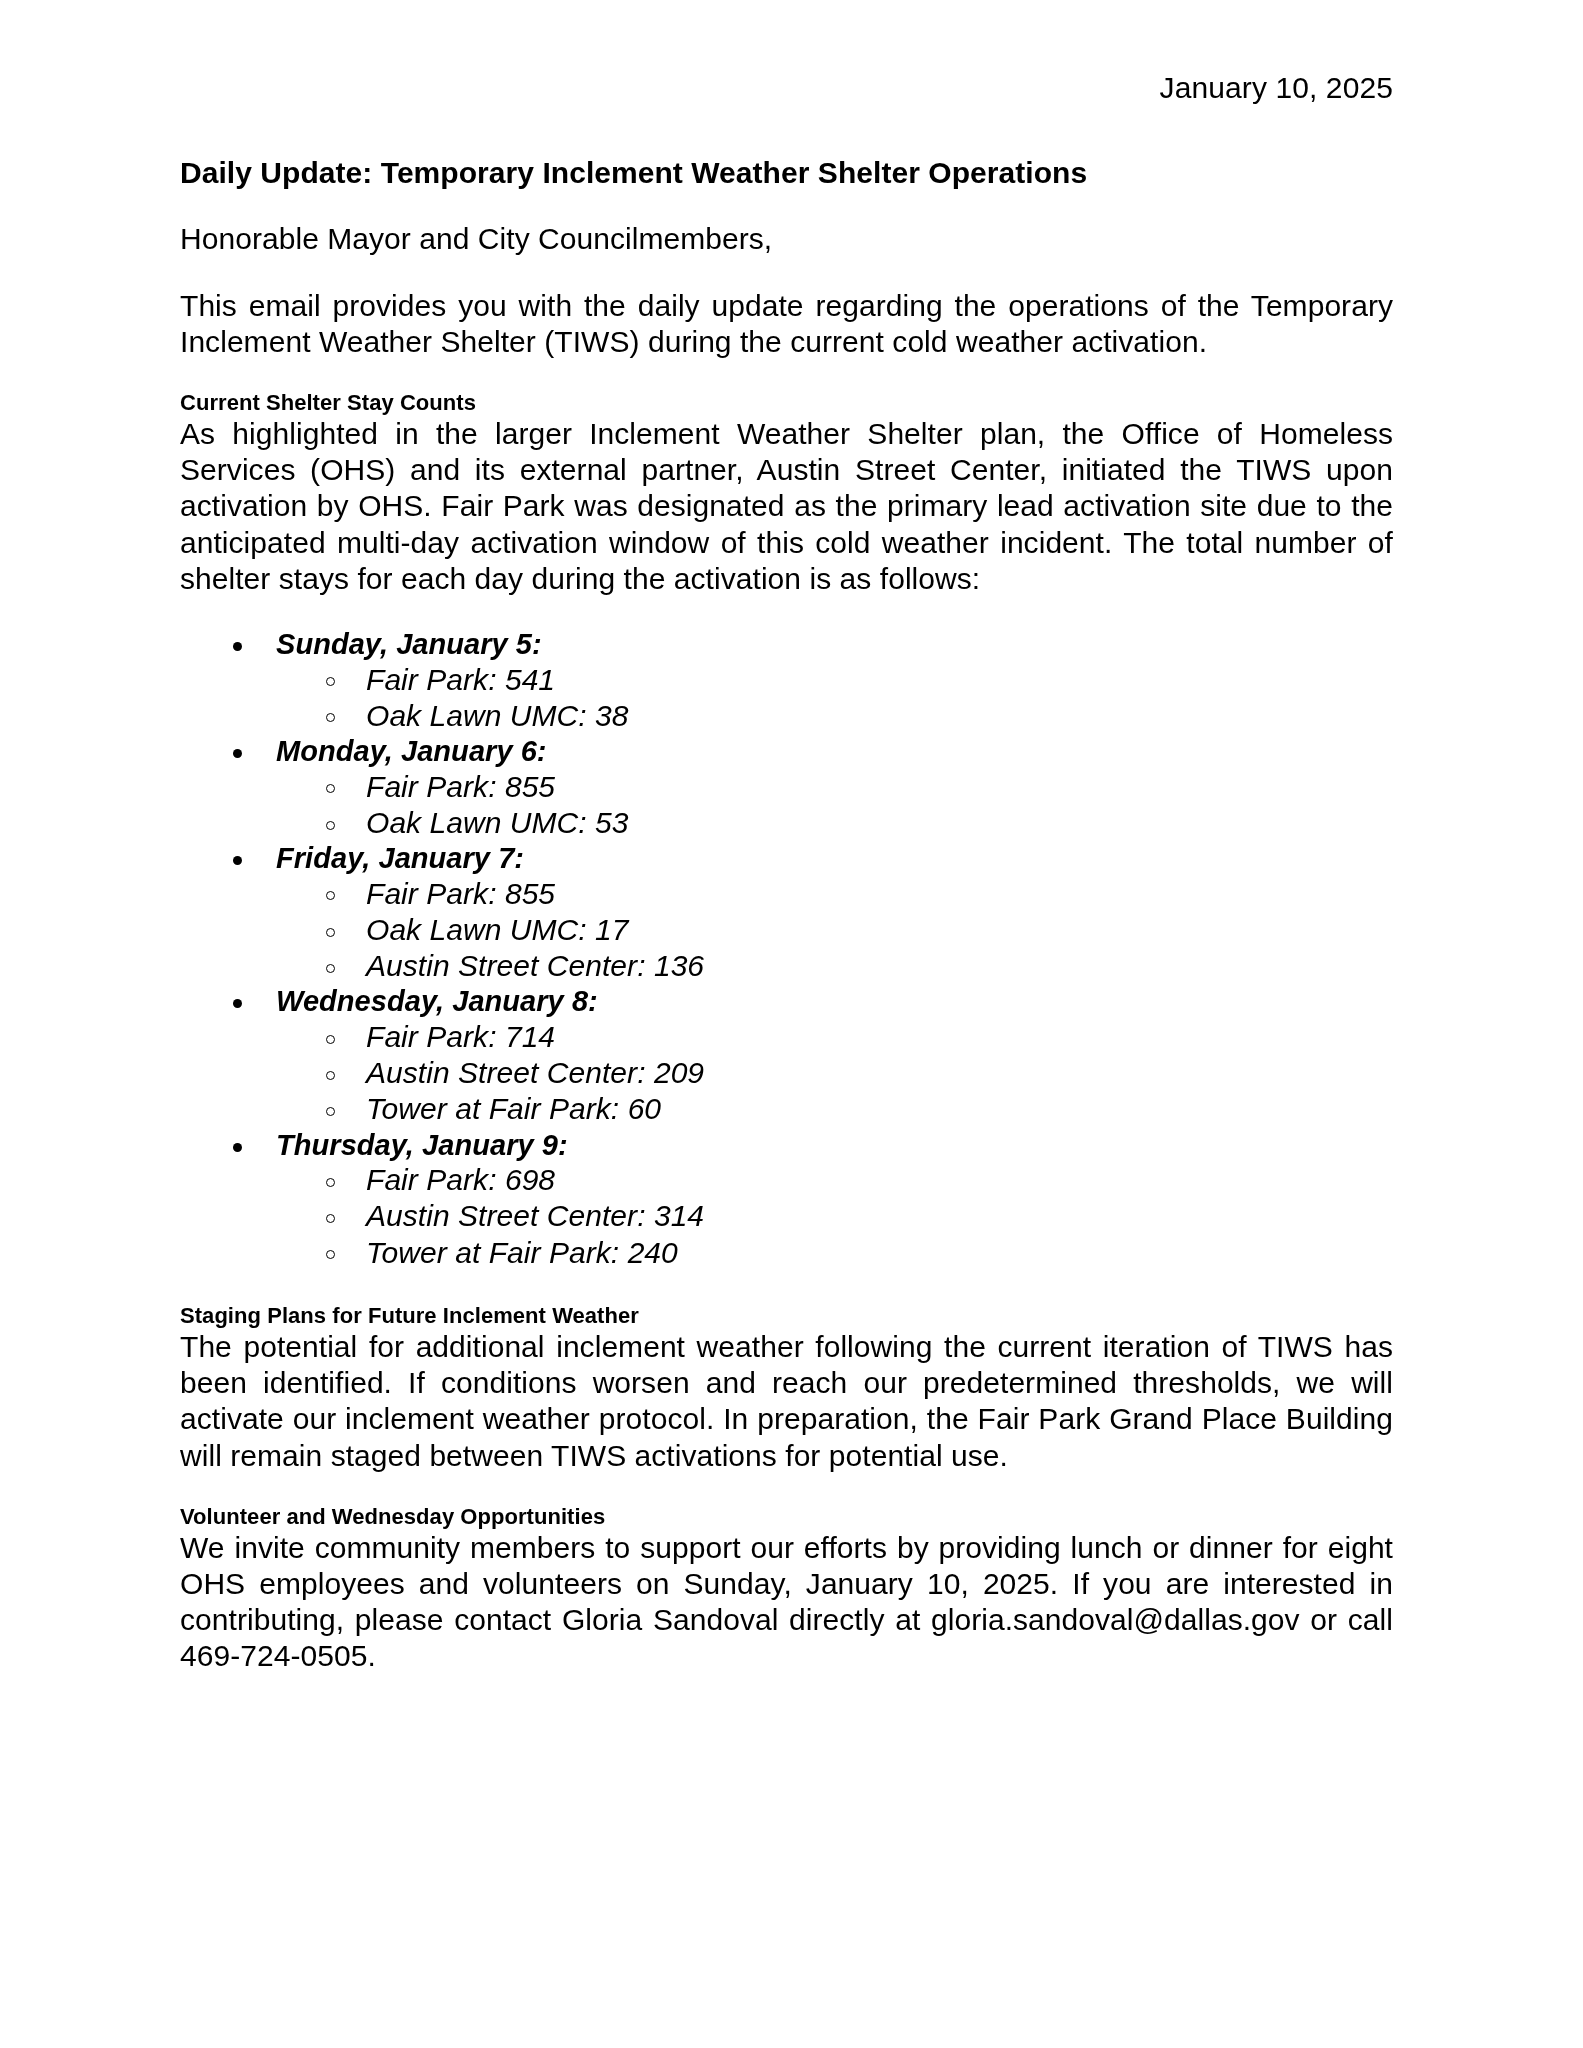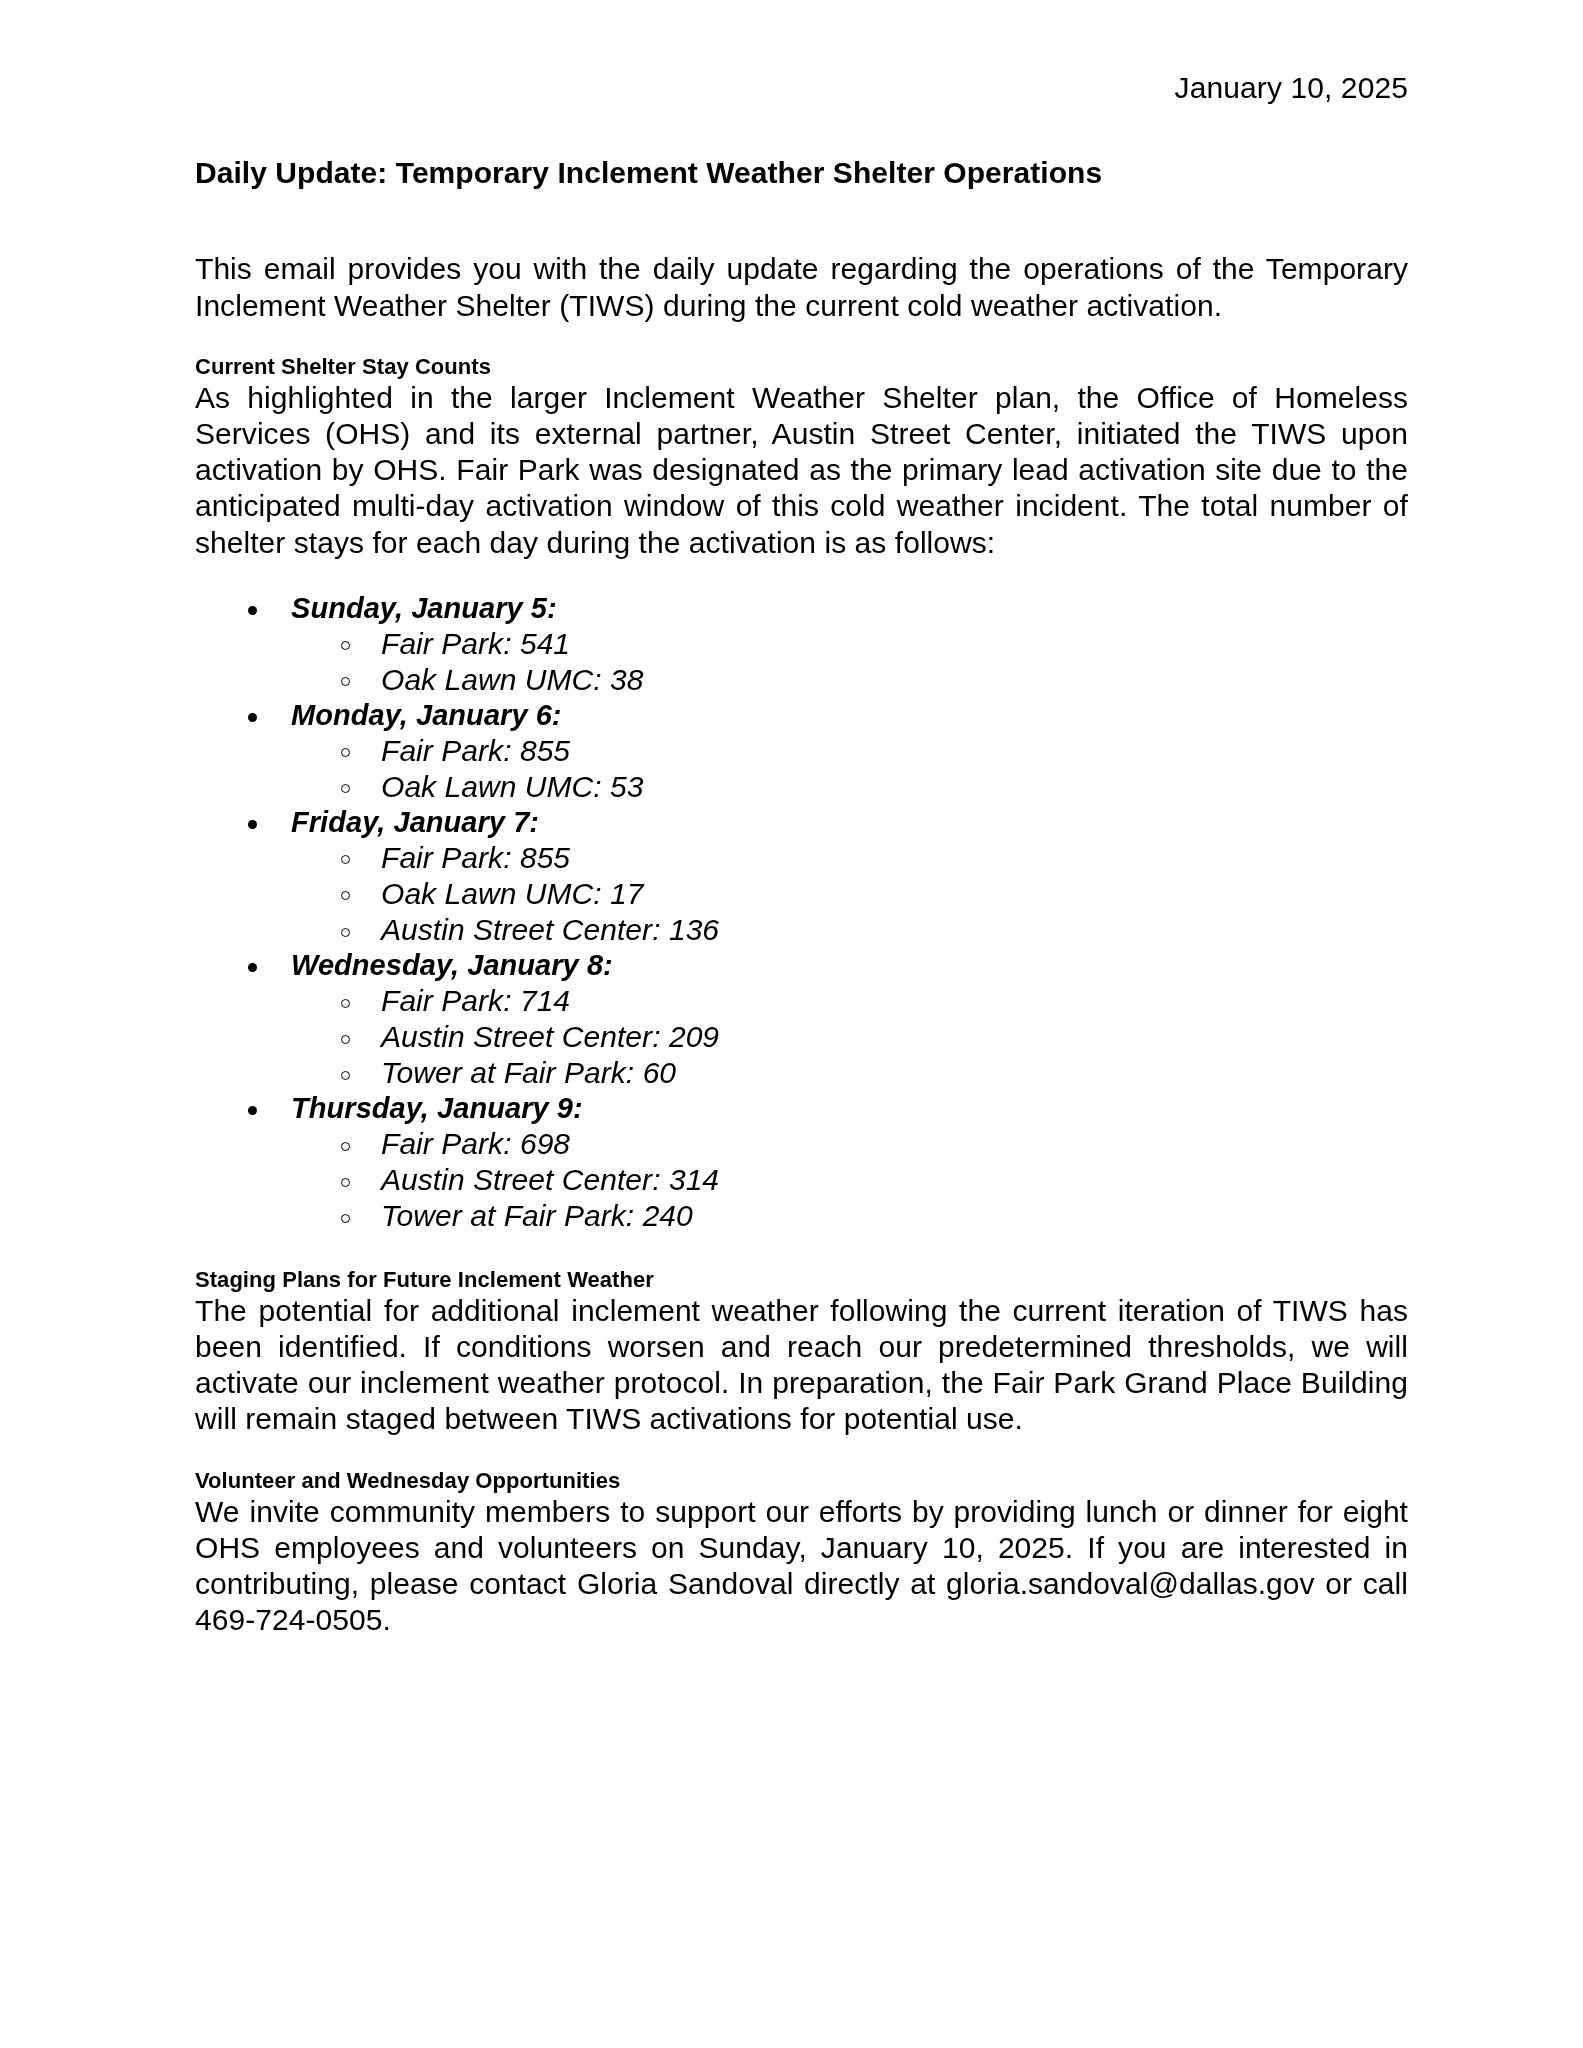--- a/index.html
+++ b/index.html
@@ -22,7 +22,7 @@
   }
   .content {
     position: absolute;
-    left: 195px;
+    left: 180px;
     top: 0;
     width: 1213px;
   }

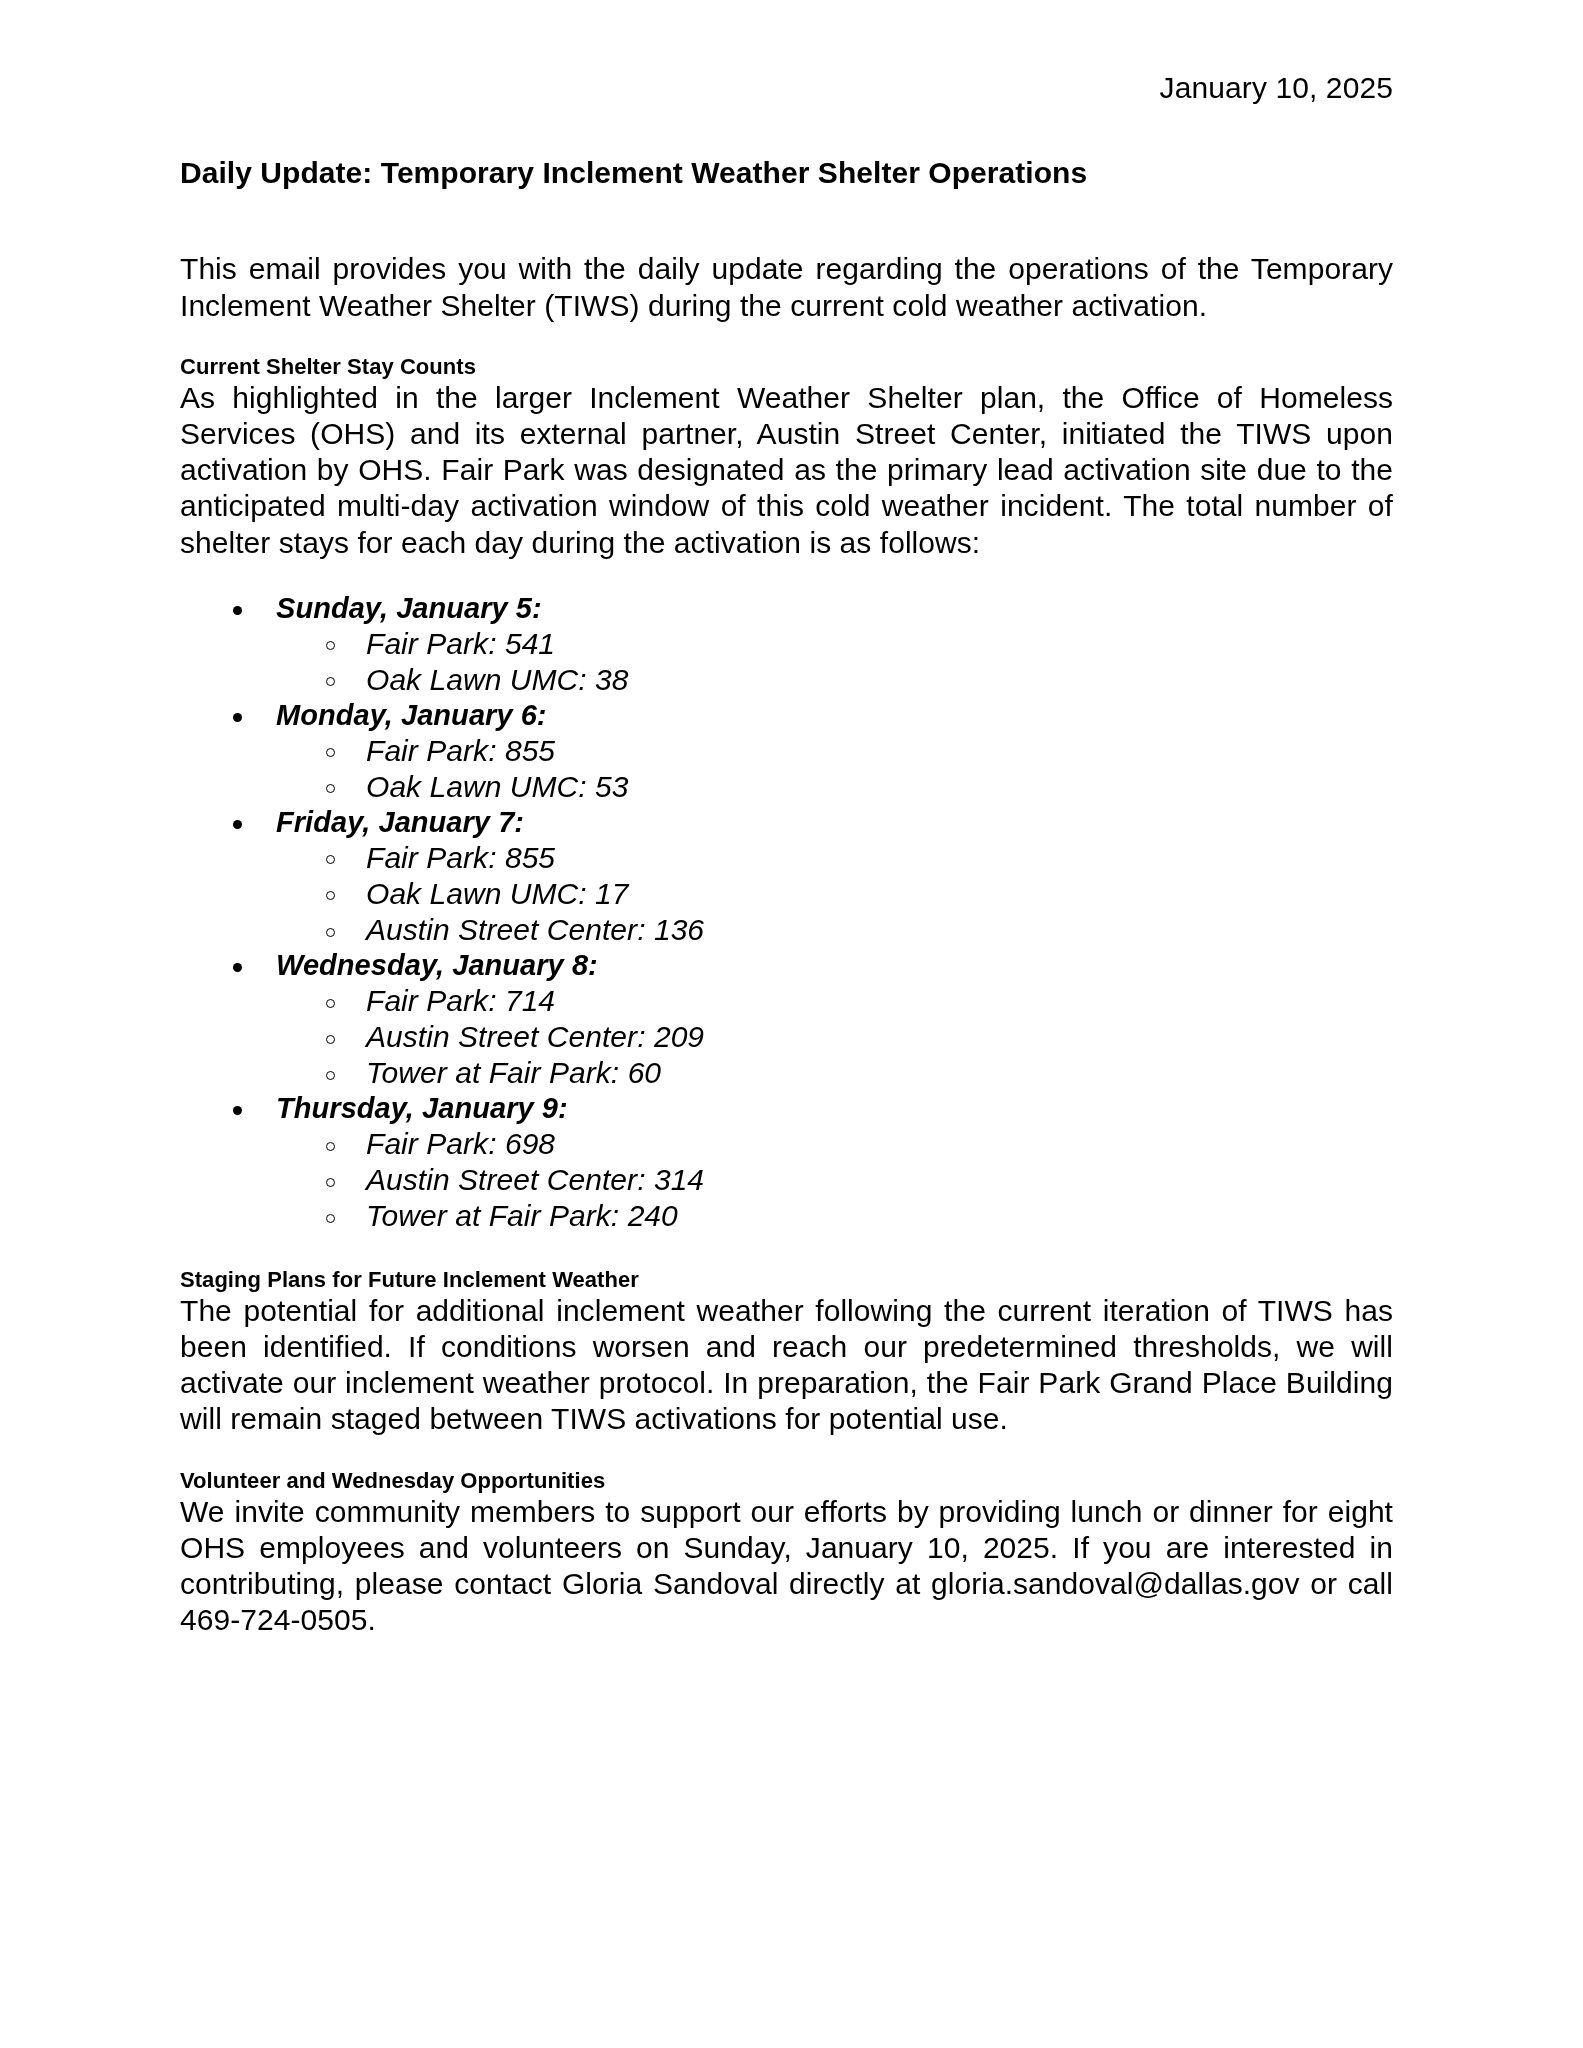--- a/index.html
+++ b/index.html
@@ -134,6 +134,7 @@
 
     <div class="blank-line"></div>
 
+    <p class="body-text greeting">Honorable Mayor and City Councilmembers,</p>
 
     <div class="blank-line"></div>
 

